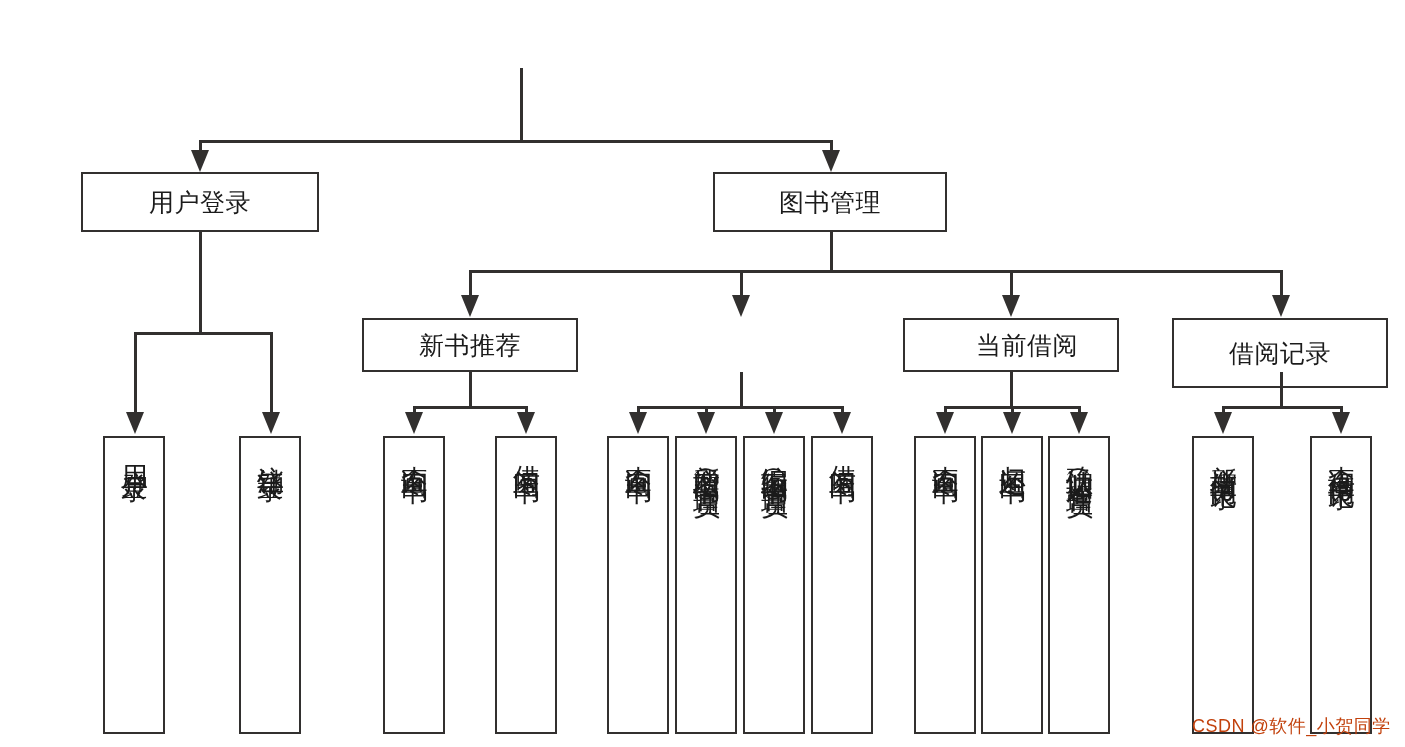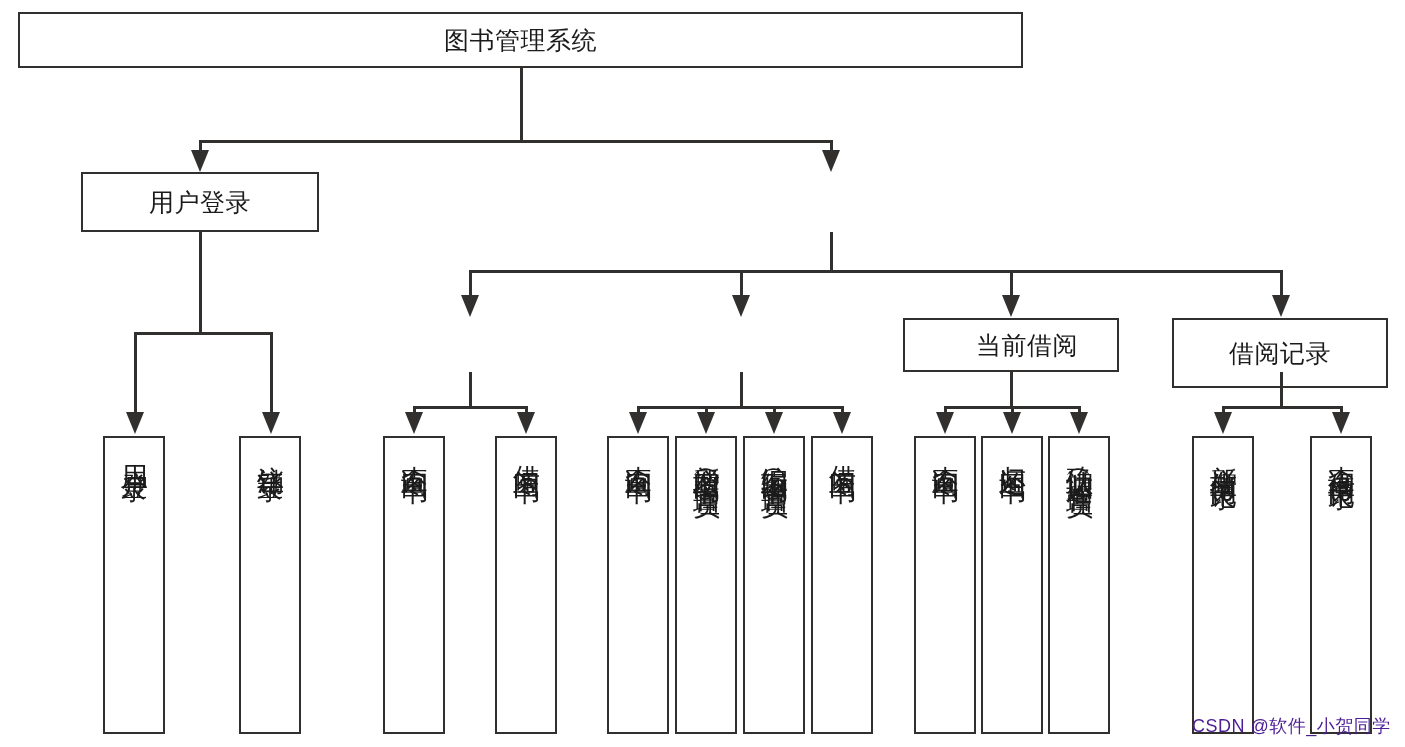--- a/index.html
+++ b/index.html
@@ -85,9 +85,6 @@
 
 <div id="canvas">
 
-  <div class="node root horiz" style="left:18px; top:12px; width:1005px; height:56px;">
-    <span class="label">图书管理系统</span>
-  </div>
 
   <div class="vline" style="left:520px; top:68px; height:72px;"></div>
   <div class="hline" style="left:199px; top:140px; width:632px;"></div>

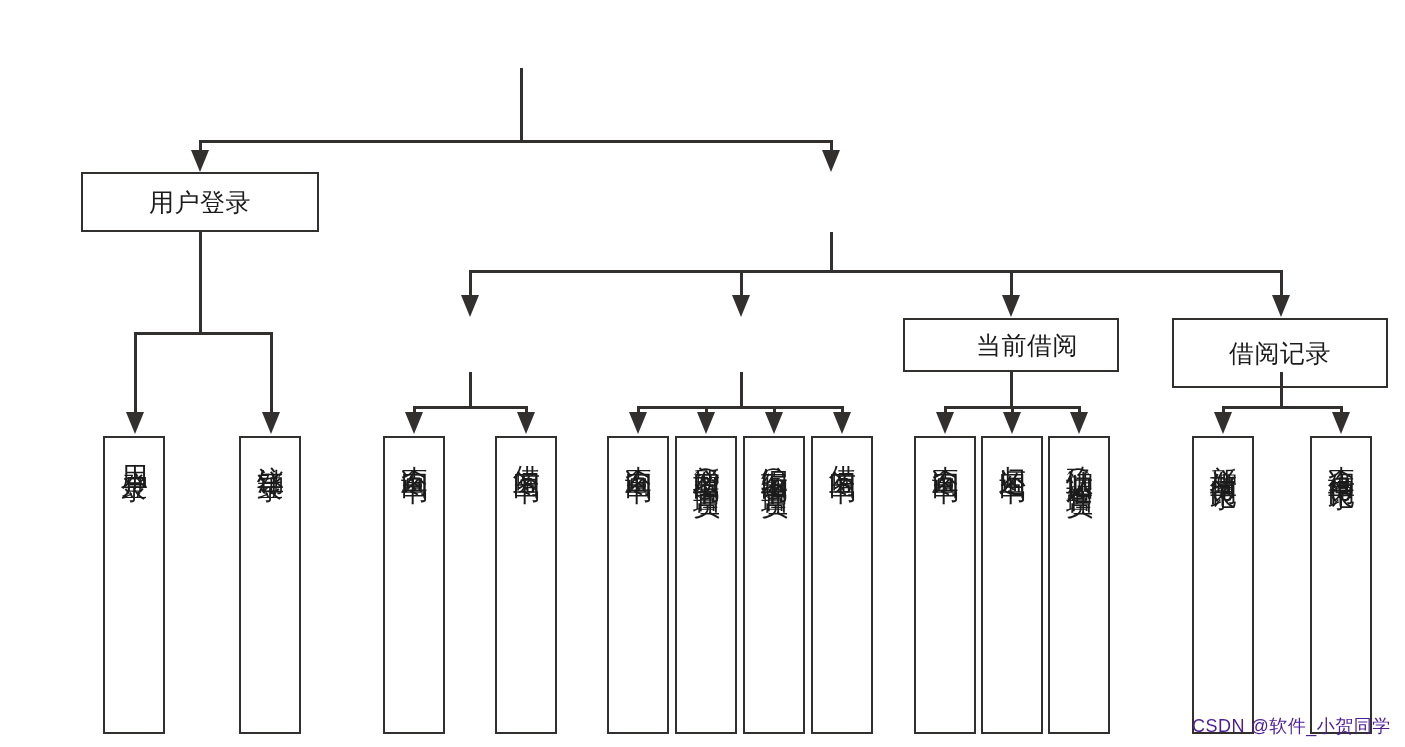--- a/index.html
+++ b/index.html
@@ -95,6 +95,9 @@
 
   <div class="node horiz" style="left:81px; top:172px; width:238px; height:60px;">
     <span class="label">用户登录</span>
+  </div>
+  <div class="node horiz" style="left:713px; top:172px; width:234px; height:60px;">
+    <span class="label">图书管理</span>
   </div>
 
   <div class="vline" style="left:199px; top:232px; height:100px;"></div>

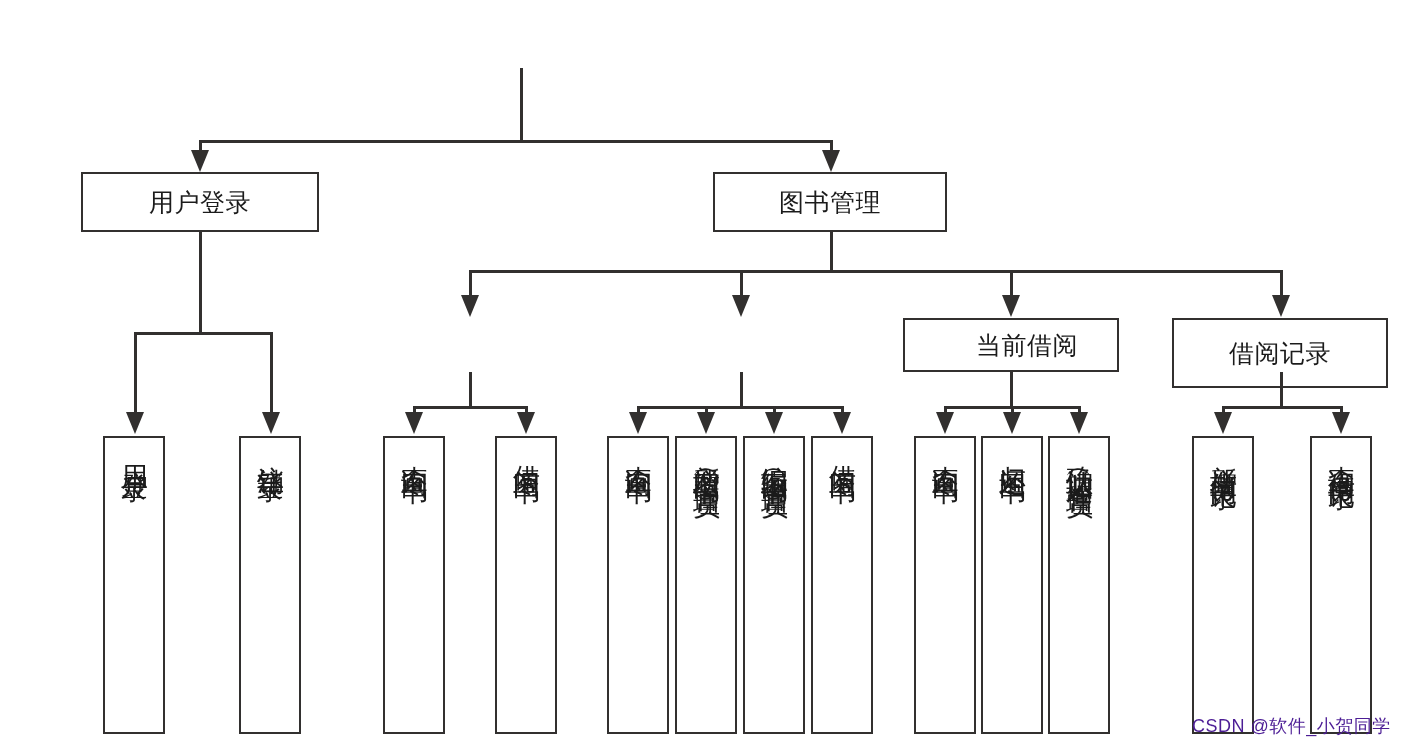--- a/index.html
+++ b/index.html
@@ -118,6 +118,9 @@
   <div class="vline" style="left:1280px; top:270px; height:30px;"></div>
   <div class="arrow" style="left:1272px; top:295px;"></div>
 
+  <div class="node horiz" style="left:362px; top:318px; width:216px; height:54px;">
+    <span class="label">新书推荐</span>
+  </div>
   <div class="node horiz" style="left:903px; top:318px; width:216px; height:54px;padding-left:32px;">
     <span class="label">当前借阅</span>
   </div>

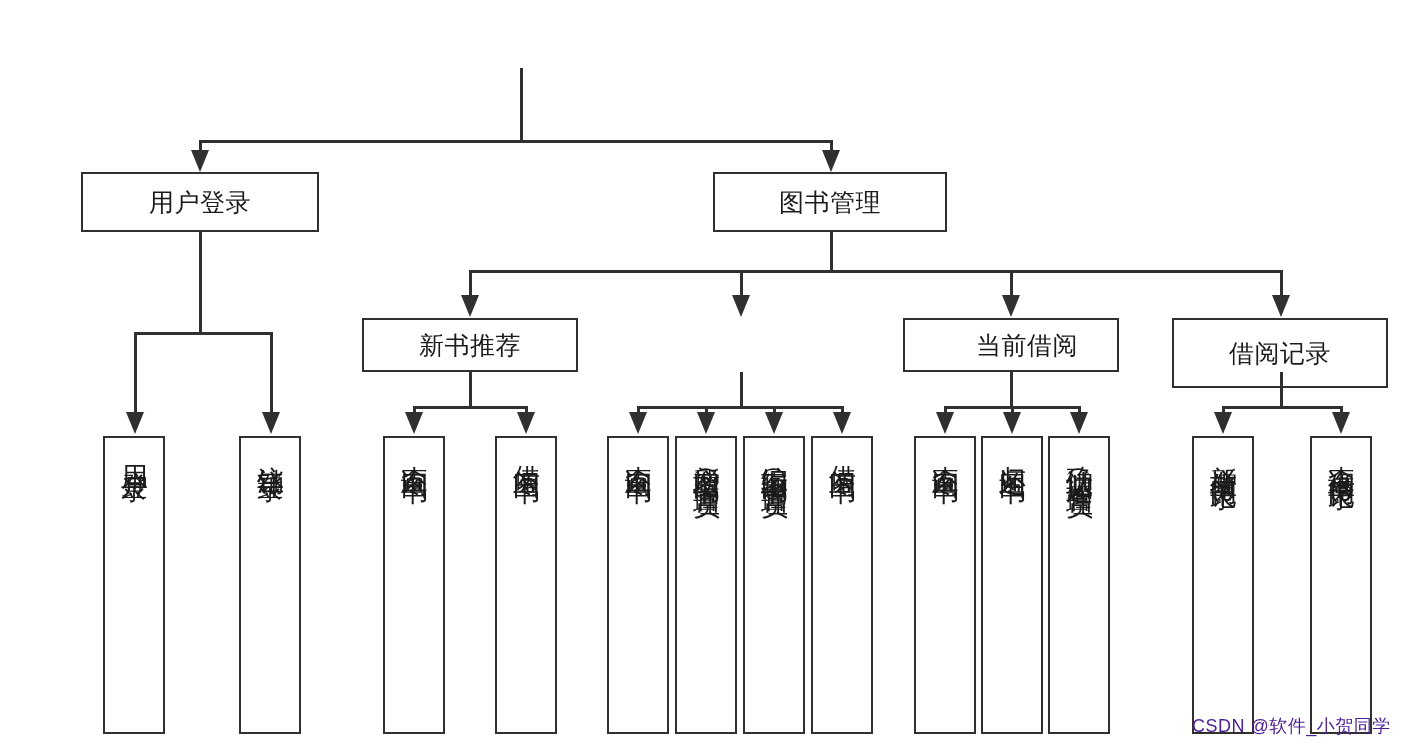--- a/index.html
+++ b/index.html
@@ -74,7 +74,7 @@
   }
   .watermark {
     position: absolute;
-    color: #4c1d95;
+    color: #c2410c;
     font-size: 18px;
     white-space: nowrap;
     letter-spacing: 0.5px;

